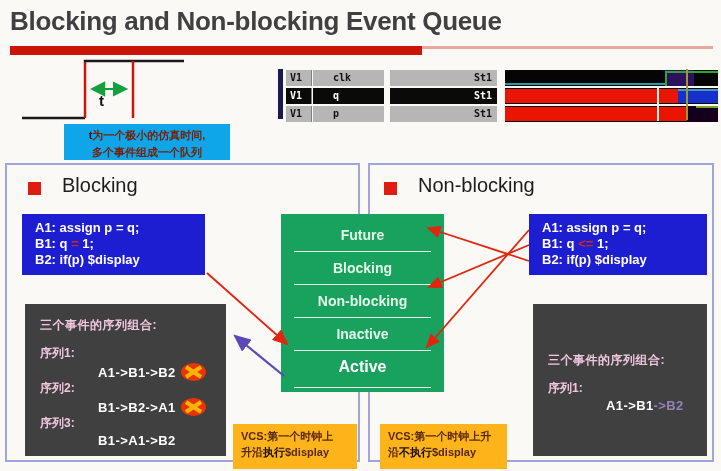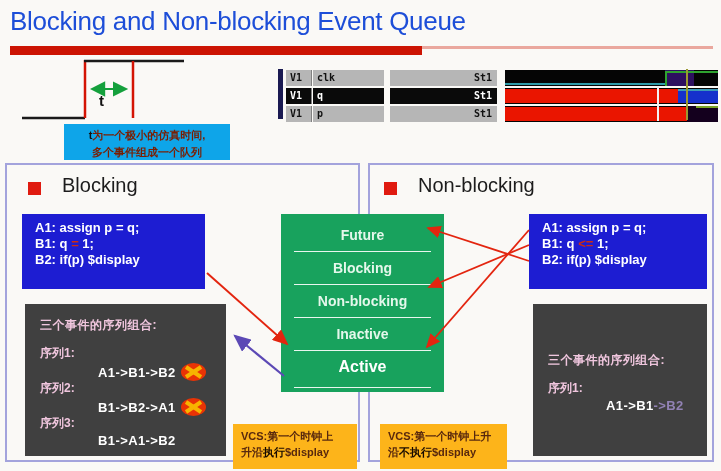--- a/index.html
+++ b/index.html
@@ -10,7 +10,7 @@
   
   .slide-title{
     position:absolute;left:10px;top:6px;width:700px;
-    font-size:26px;font-weight:normal;color:#1d4ed8;letter-spacing:-0.3px;
+    font-size:26px;font-weight:bold;color:#404040;letter-spacing:-0.3px;
   }
   .title-bar-thick{position:absolute;left:10px;top:46px;width:412px;height:9px;background:#cc1403;}
   .title-bar-thin{position:absolute;left:422px;top:46px;width:291px;height:3px;background:#eaa89e;}

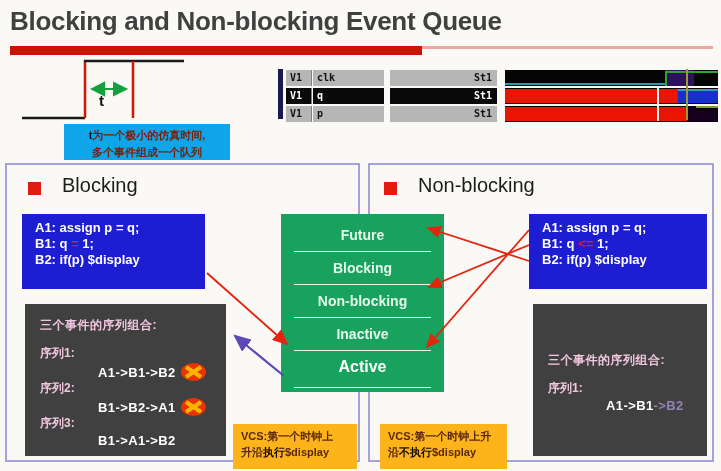--- a/index.html
+++ b/index.html
@@ -29,7 +29,7 @@
   .v-cell{position:absolute;top:0;height:16px;background:#b6b6b6;color:#111;
     font-family:"DejaVu Sans Mono",monospace;font-size:10px;font-weight:bold;line-height:16px;box-sizing:border-box;}
   .v-group{left:0;width:26px;padding-left:4px;border-right:1px solid #808080;}
-  .v-name{left:27px;width:71px;padding-left:4px;}
+  .v-name{left:27px;width:71px;padding-left:20px;}
   .v-value{left:104px;width:107px;text-align:right;padding-right:5px;}
   .v-row.selected .v-cell{background:#0a0a0a;color:#fff;}
   .v-wave{position:absolute;left:219px;top:0;width:213px;height:16px;background:#050505;overflow:hidden;}

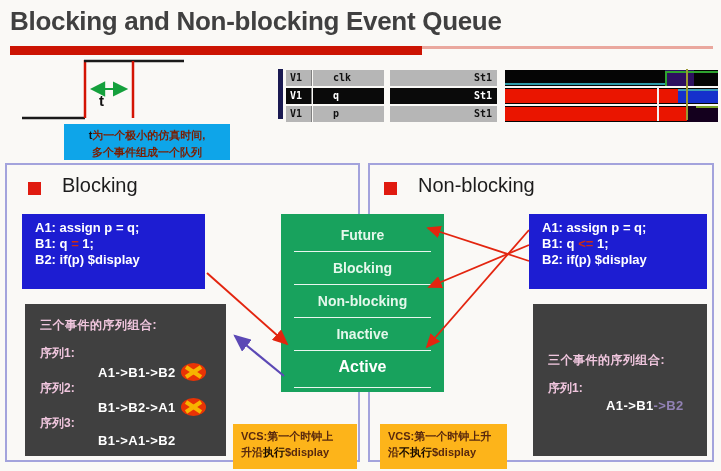--- a/index.html
+++ b/index.html
@@ -56,7 +56,7 @@
   .sec-head{position:absolute;font-size:20px;color:#1c1c1c;}
   
   .code-box{
-    position:absolute;top:214px;height:75px;background:#1d1dd2;color:#fff;
+    position:absolute;top:214px;height:61px;background:#1d1dd2;color:#fff;
     font-size:13px;font-weight:bold;line-height:16px;padding:6px 16px 0 13px;box-sizing:border-box;
   }
   .code-box.left{left:22px;width:183px;}

